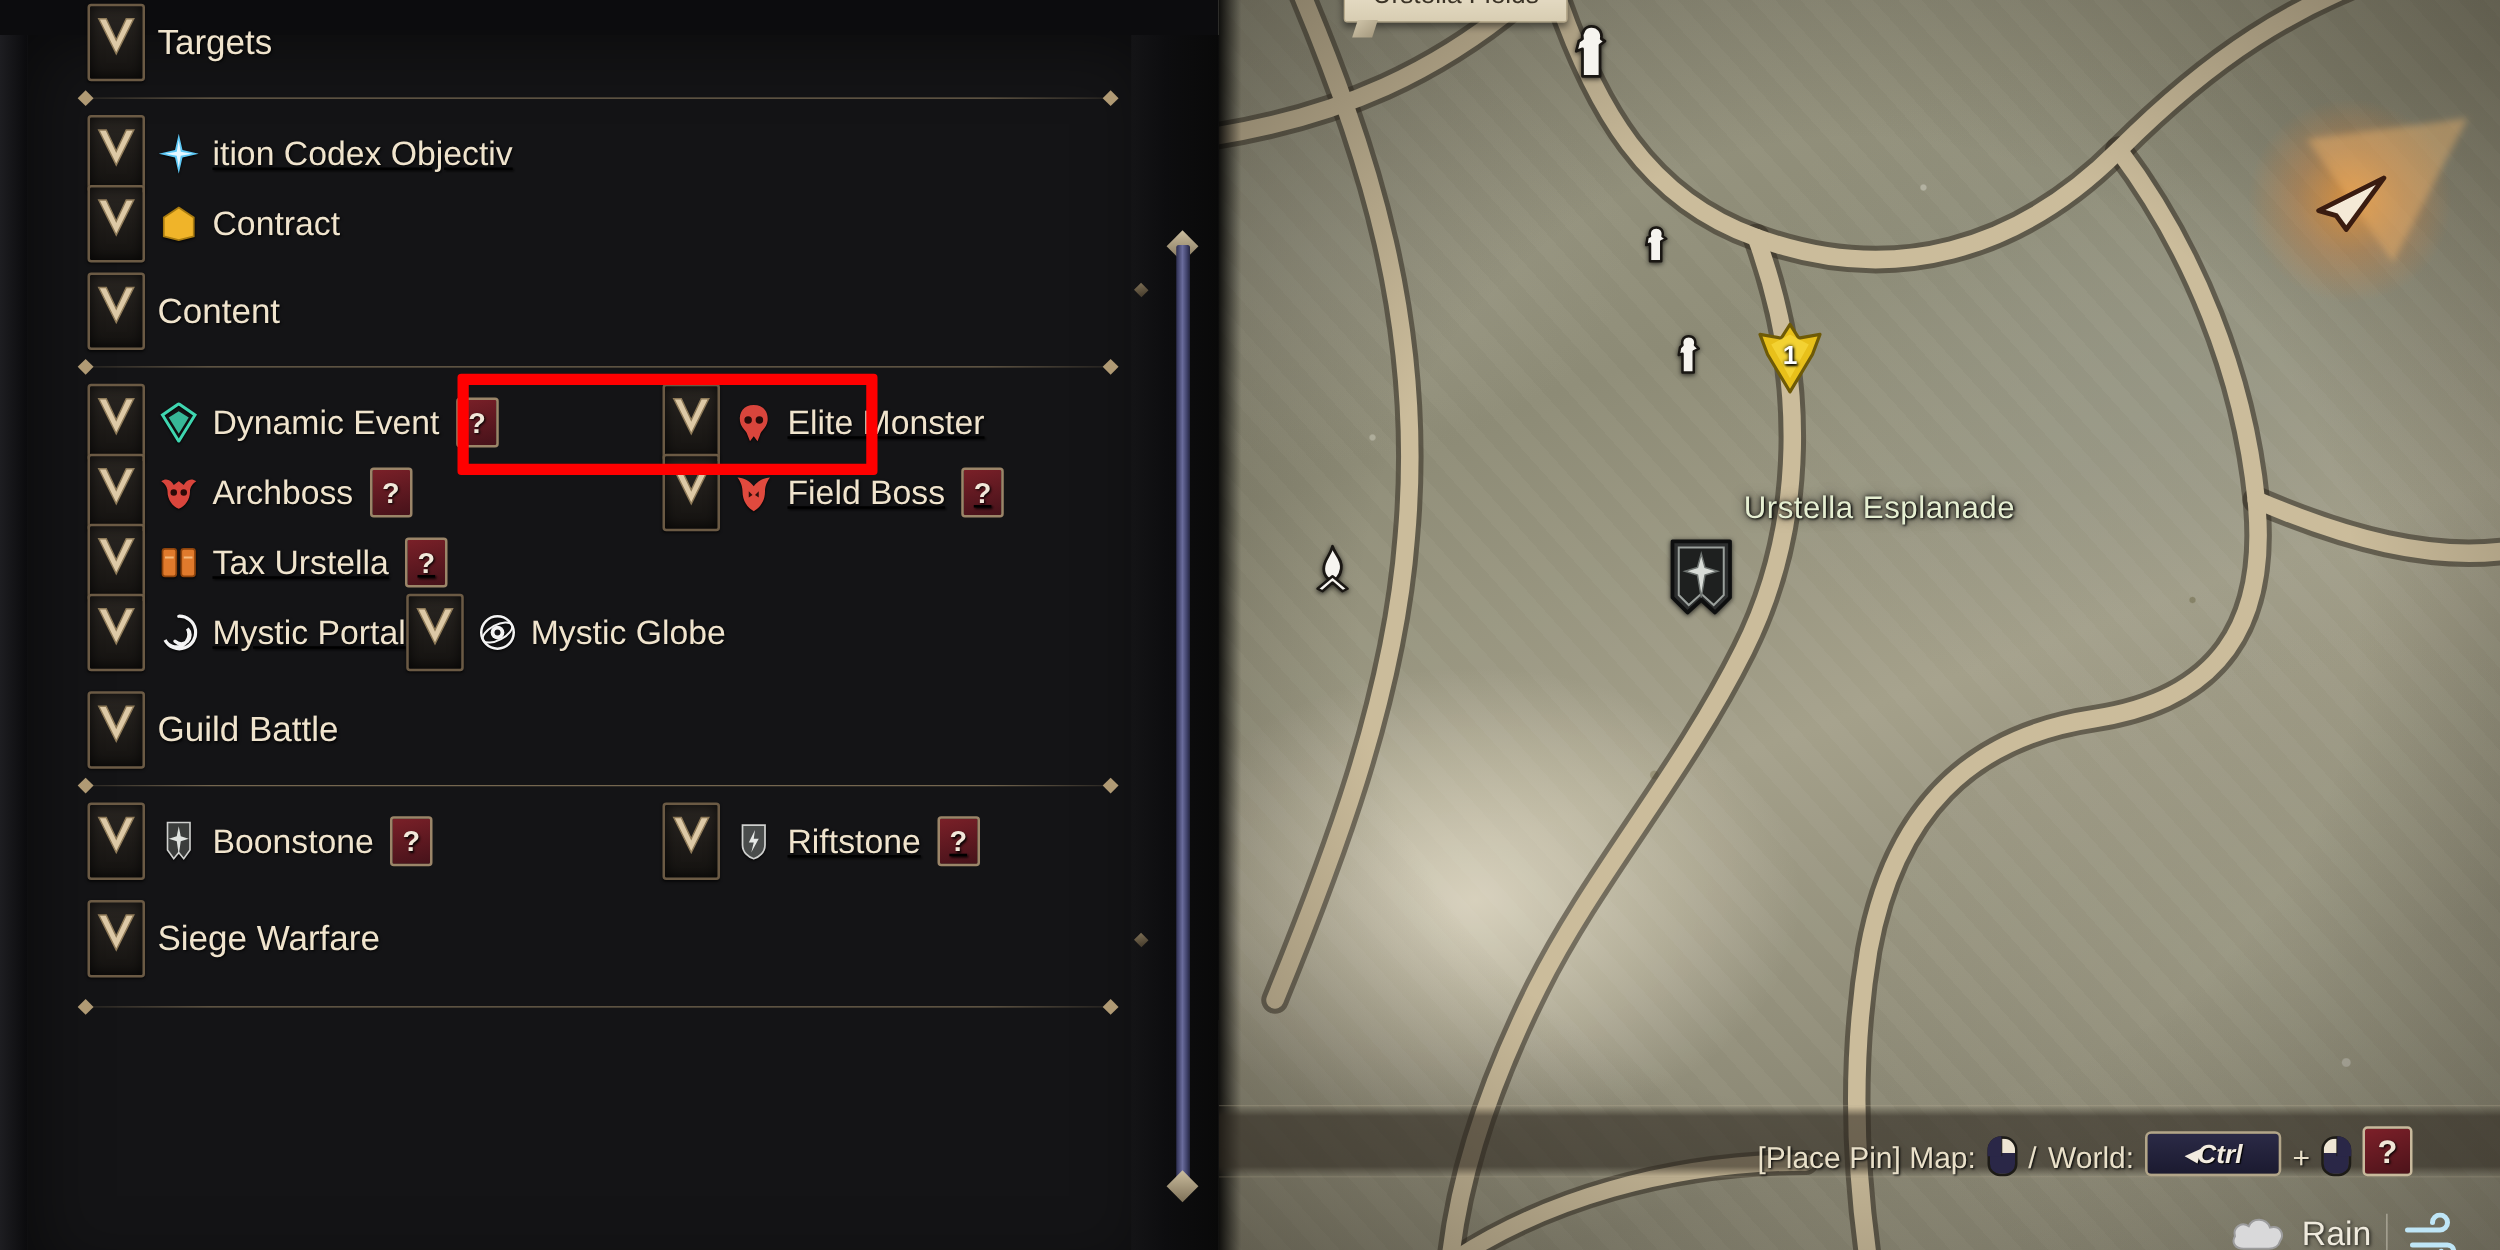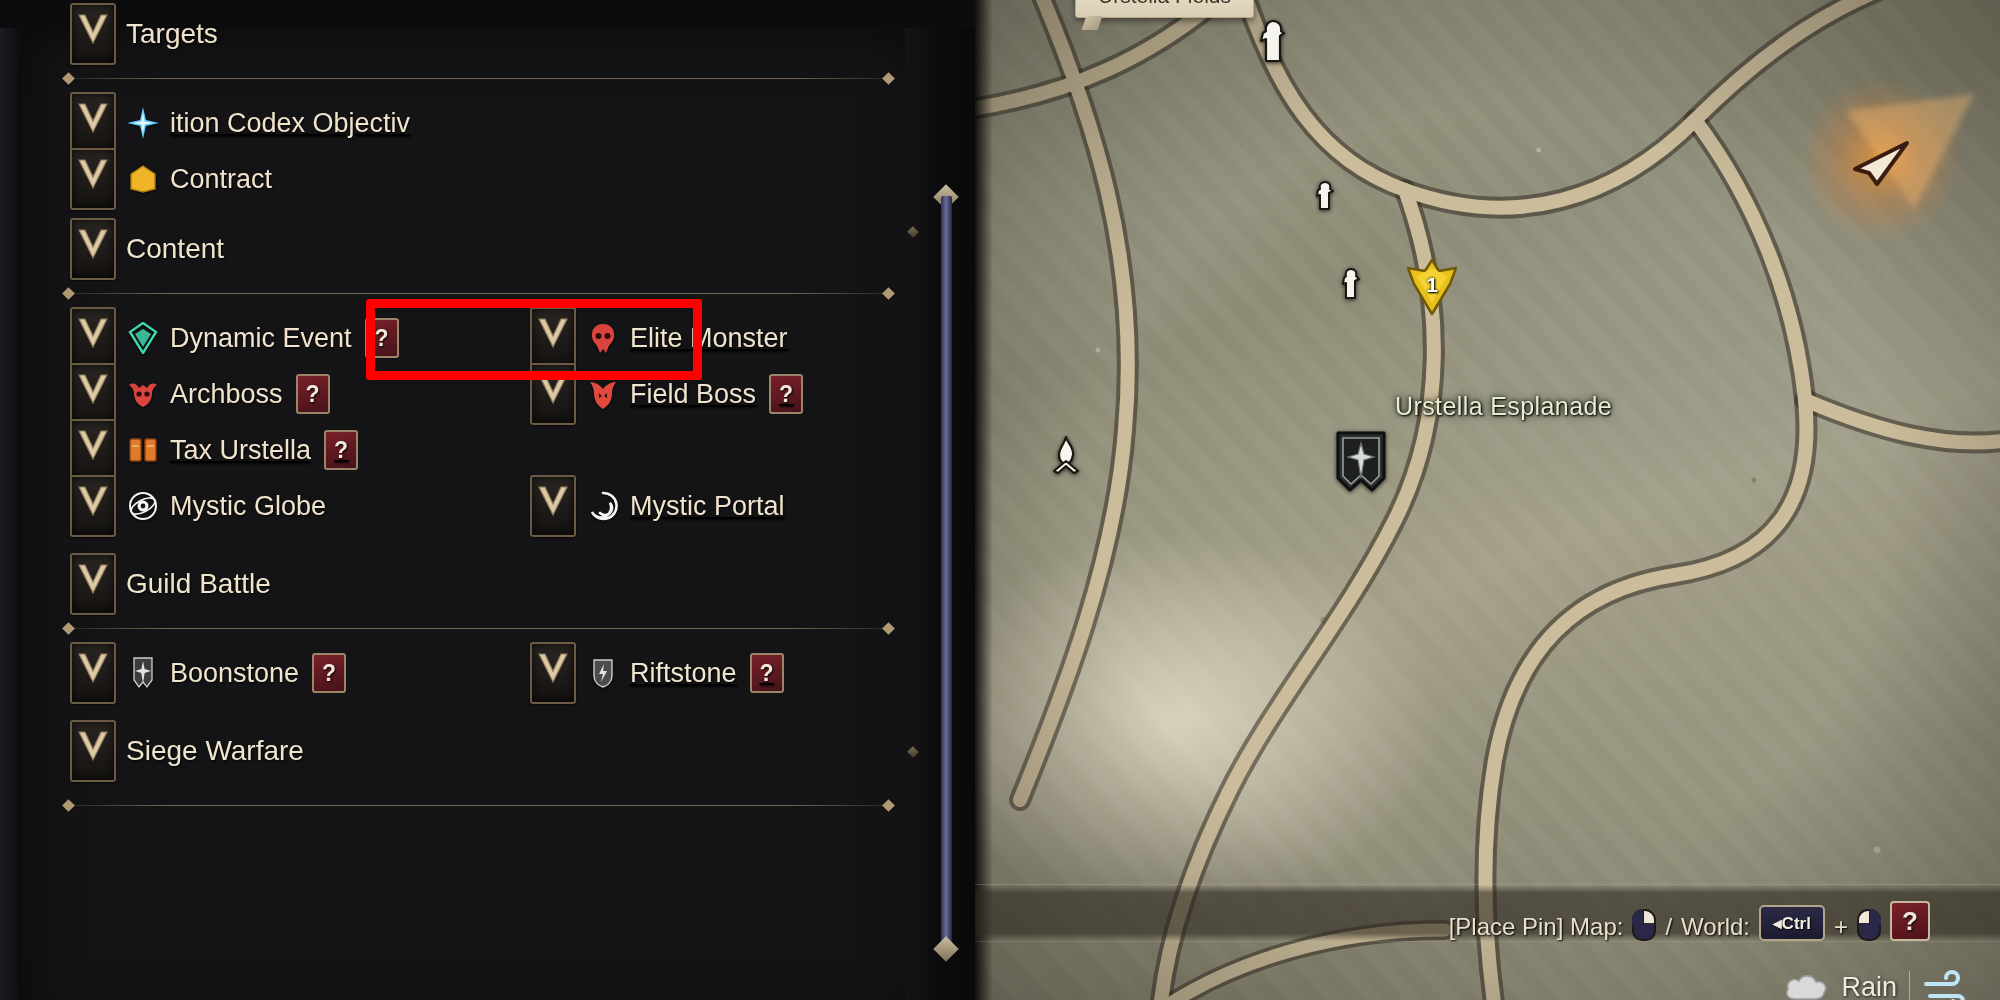--- a/index.html
+++ b/index.html
@@ -467,6 +467,19 @@
           </div>
 
           <div class="row item">
+            <div class="col narrow">
+              <div class="chk">
+                <svg width="34" height="42" viewBox="0 0 34 42">
+                    <path d="M3 2 L17 30 L31 2 L25 2 L17 19 L9 2 Z" fill="#ddc9a6" stroke="#8e7a58" stroke-width="1.2"></path>
+                  </svg>
+              </div>
+              <span class="ico">
+                <svg width="30" height="30" viewBox="0 0 30 30">
+                    <path d="M15 2 A13 13 0 1 1 4 21 A10 10 0 1 0 22 12 A7 7 0 1 1 12 22" fill="none" stroke="#f4f4f4" stroke-width="2.6" stroke-linecap="round"></path>
+                  </svg>
+              </span>
+              <span class="lbl">Mystic Portal</span>
+            </div>
             <div class="col">
               <div class="chk">
                 <svg width="34" height="42" viewBox="0 0 34 42">
@@ -482,19 +495,6 @@
                   </svg>
               </span>
               <span class="lbl">Mystic Globe</span>
-            </div>
-            <div class="col narrow">
-              <div class="chk">
-                <svg width="34" height="42" viewBox="0 0 34 42">
-                    <path d="M3 2 L17 30 L31 2 L25 2 L17 19 L9 2 Z" fill="#ddc9a6" stroke="#8e7a58" stroke-width="1.2"></path>
-                  </svg>
-              </div>
-              <span class="ico">
-                <svg width="30" height="30" viewBox="0 0 30 30">
-                    <path d="M15 2 A13 13 0 1 1 4 21 A10 10 0 1 0 22 12 A7 7 0 1 1 12 22" fill="none" stroke="#f4f4f4" stroke-width="2.6" stroke-linecap="round"></path>
-                  </svg>
-              </span>
-              <span class="lbl">Mystic Portal</span>
             </div>
           </div>
 

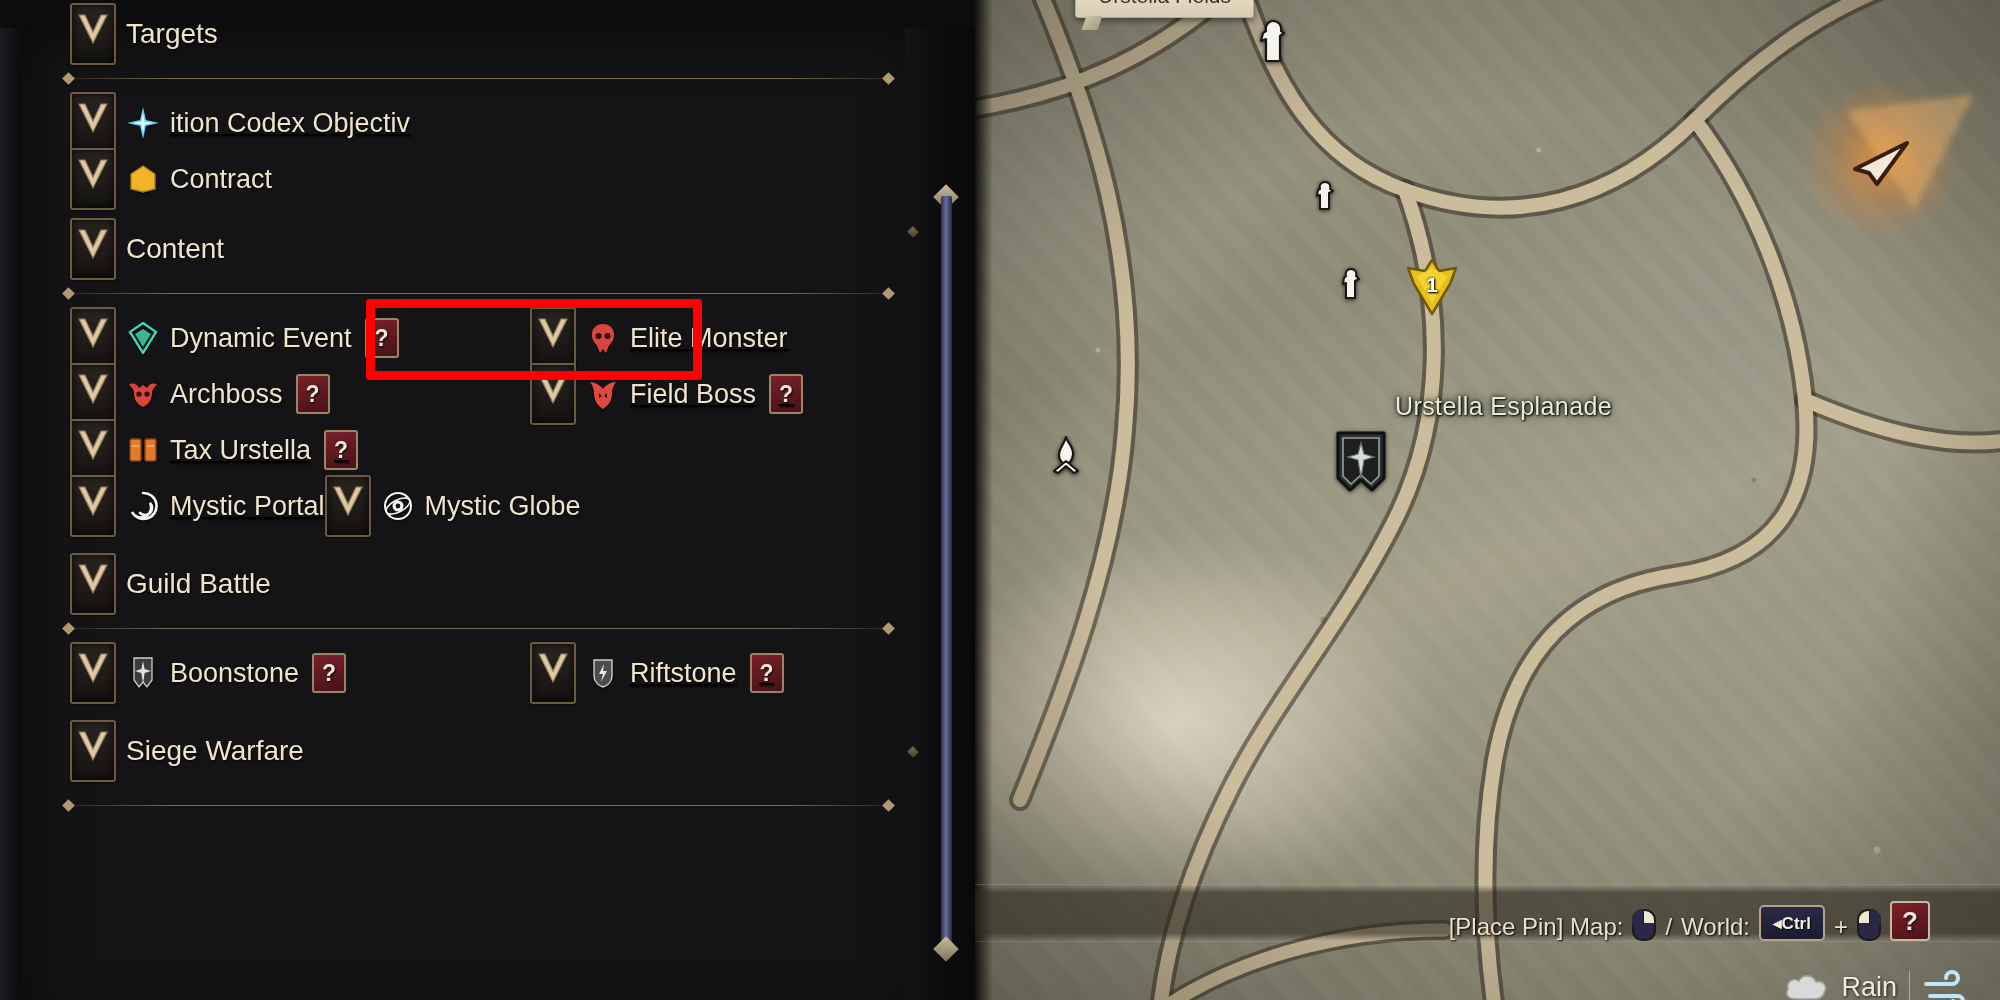--- a/index.html
+++ b/index.html
@@ -93,10 +93,10 @@
   .hint-txt{ color:#e9e0c9; font-size:24px; text-shadow:1px 1px 2px #000; }
   .keycap{
     display:inline-flex; align-items:center; justify-content:center; gap:3px;
-    min-width:66px; height:36px; padding:0 11px;
+    min-width:66px; height:36px; padding:0 29px;
     background:linear-gradient(180deg,#2b2a46,#1b1a30);
     border:2px solid #b2a589; border-radius:5px;
-    color:#f3ece0; font-size:17px; font-weight:bold; text-shadow:1px 1px 1px #000;
+    color:#f3ece0; font-size:21px; font-weight:bold; text-shadow:1px 1px 1px #000;font-style:italic;
   }
   .mouse-ico{ width:24px; height:32px; border-radius:11px 11px 10px 10px;
     background:linear-gradient(180deg,#efe6d4 0 42%, #2a2747 42% 100%);

